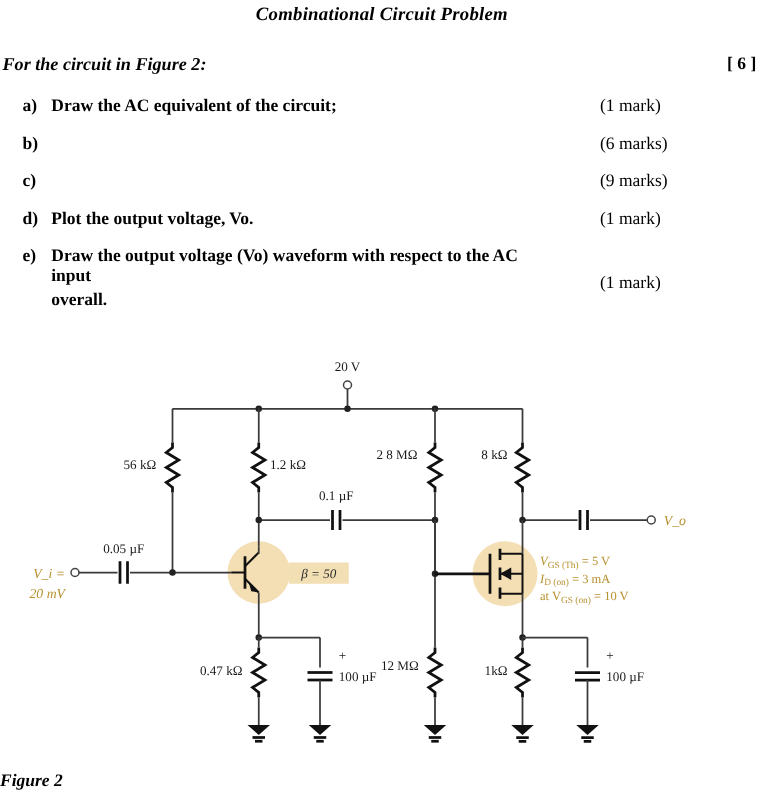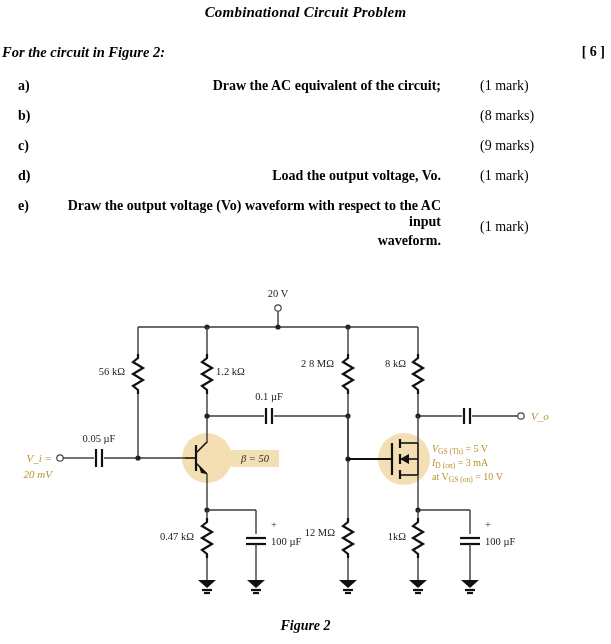--- a/index.html
+++ b/index.html
@@ -71,7 +71,6 @@
     font-weight: bold;
     font-size: 14px;
     width: 400px;
-    text-align: right;
   }
   .qtext .second {
     display: block;

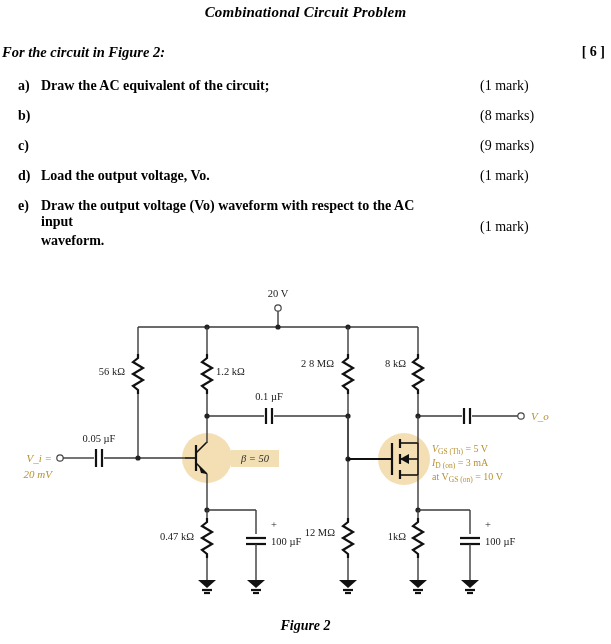--- a/index.html
+++ b/index.html
@@ -171,7 +171,7 @@
     </div>
     <div class="qrow">
       <span class="qlabel">b)</span>
-      <span class="qmark">(8 marks)</span>
+      <span class="qmark">(6 marks)</span>
     </div>
     <div class="qrow">
       <span class="qlabel">c)</span>

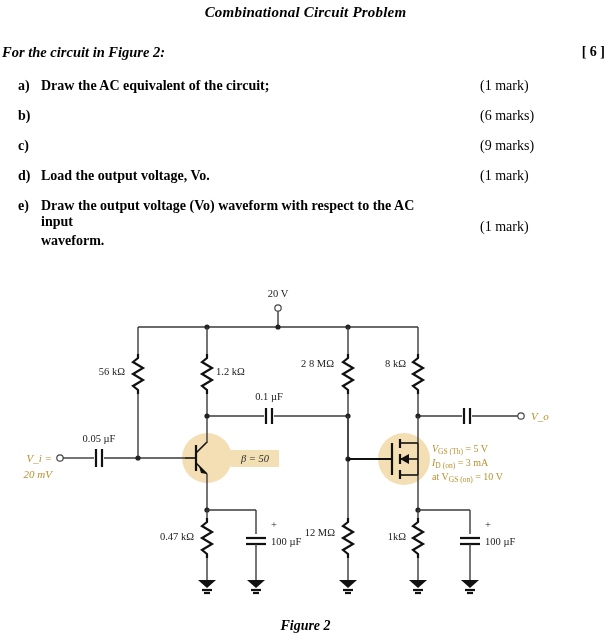--- a/index.html
+++ b/index.html
@@ -179,7 +179,7 @@
     </div>
     <div class="qrow">
       <span class="qlabel">d)</span>
-      <span class="qtext">Load the output voltage, Vo.</span>
+      <span class="qtext">Plot the output voltage, Vo.</span>
       <span class="qmark">(1 mark)</span>
     </div>
     <div class="qrow two-line">

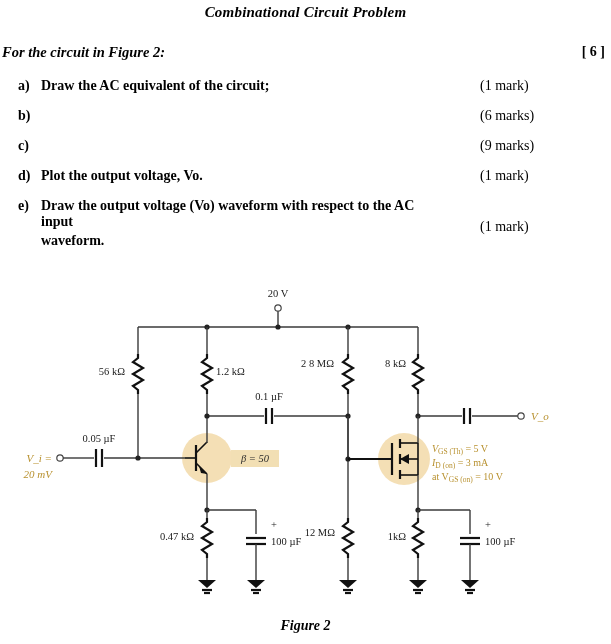--- a/index.html
+++ b/index.html
@@ -186,7 +186,7 @@
       <span class="qlabel">e)</span>
       <span class="qtext">
         <span>Draw the output voltage (Vo) waveform with respect to the AC input</span>
-        <span class="second">waveform.</span>
+        <span class="second">overall.</span>
       </span>
       <span class="qmark low">(1 mark)</span>
     </div>

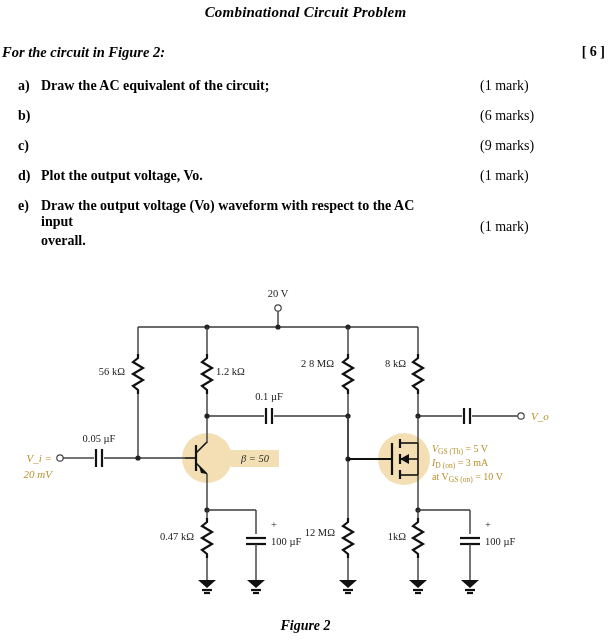--- a/index.html
+++ b/index.html
@@ -90,7 +90,7 @@
     left: 0;
     top: 618px;
     width: 611px;
-    text-align: center;
+    text-align: left;
     font-weight: bold;
     font-style: italic;
     font-size: 14px;

